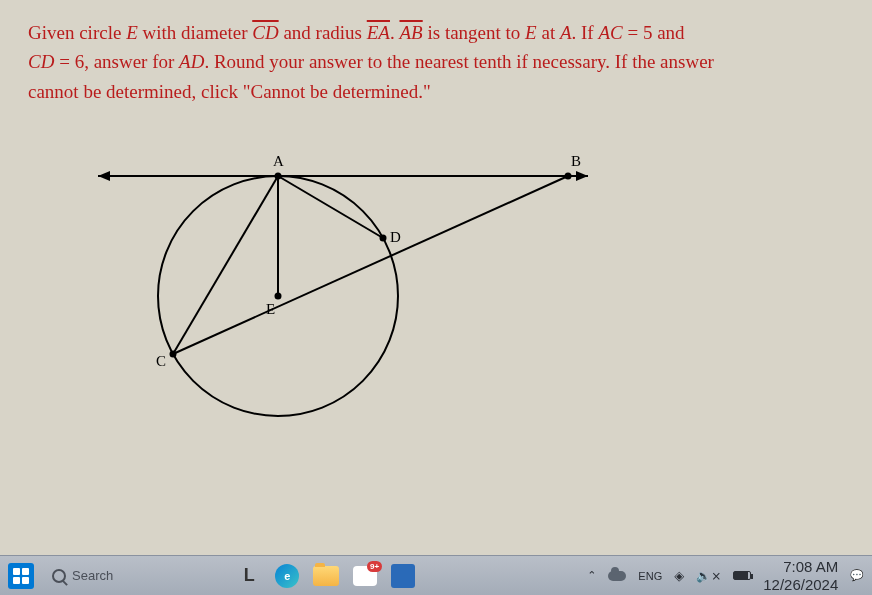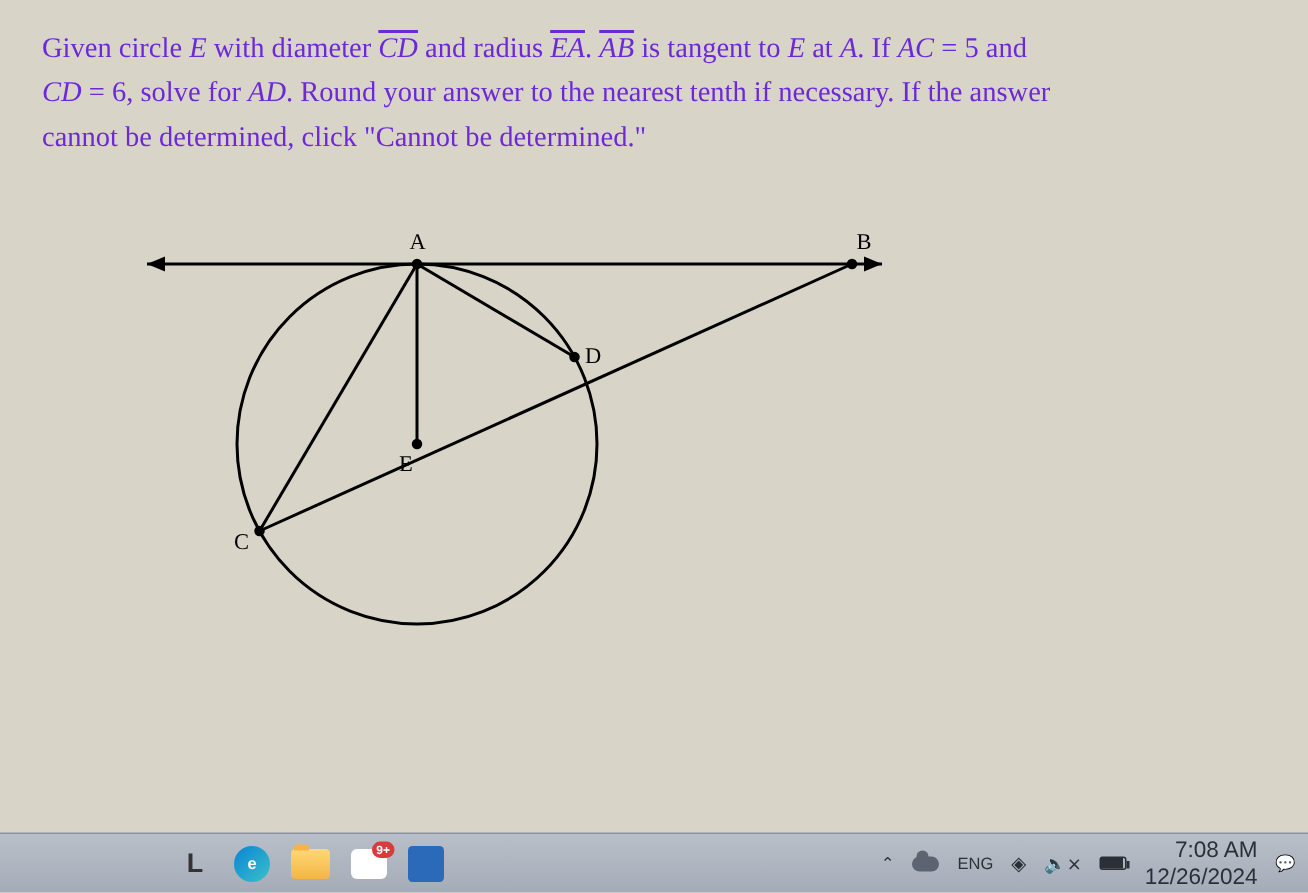--- a/index.html
+++ b/index.html
@@ -17,7 +17,7 @@
     .problem-text {
       font-size: 19px;
       line-height: 1.55;
-      color: #6d28d9;
+      color: #b91c1c;
     }
     .overline {
       text-decoration: overline;

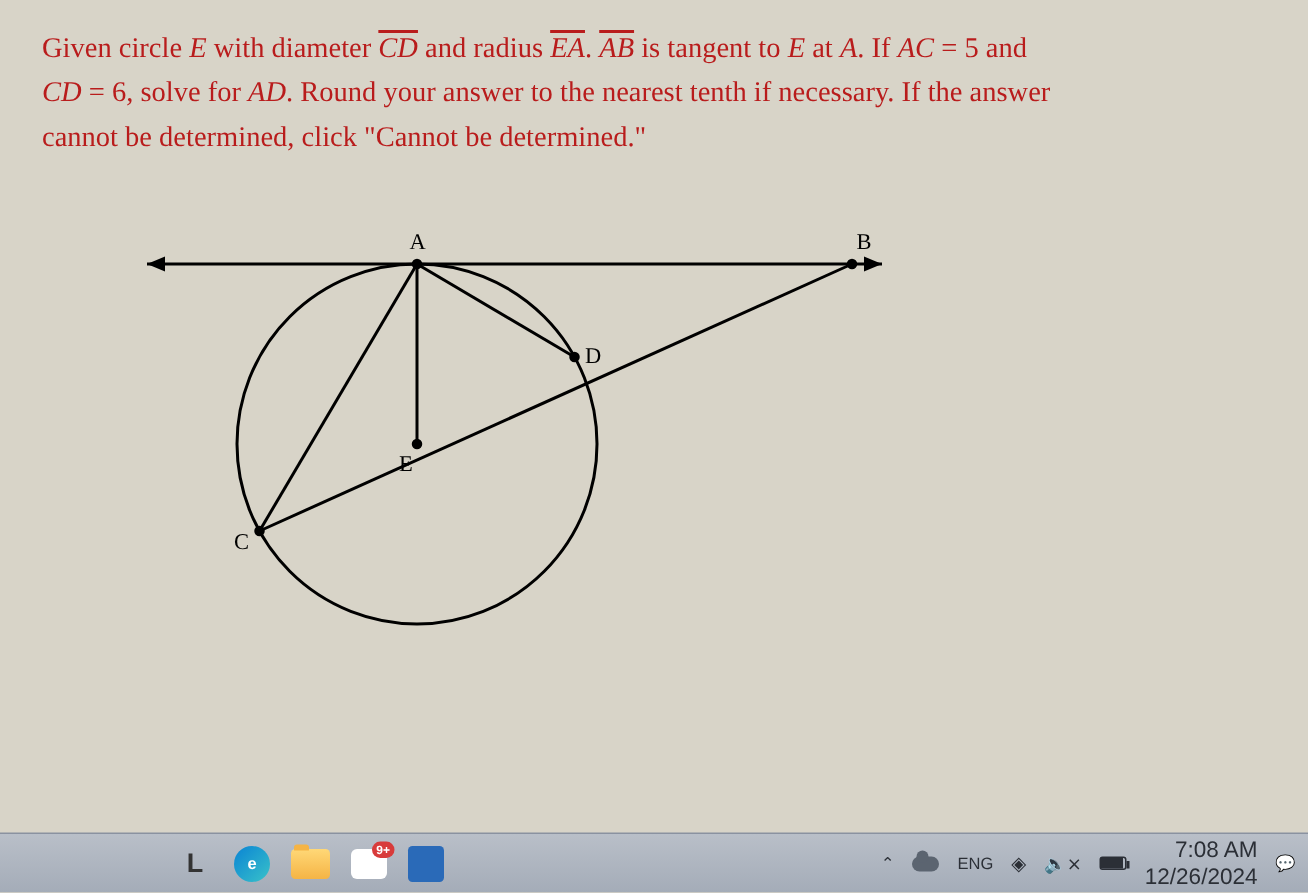--- a/index.html
+++ b/index.html
@@ -138,7 +138,7 @@
   <p class="problem-text">
     <span>Given circle </span><span class="math-var">E</span><span> with diameter </span><span class="overline math-var">CD</span><span> and radius </span><span class="overline math-var">EA</span><span>. </span><span class="overline math-var">AB</span><span> is tangent to </span><span class="math-var">E</span><span> at </span><span class="math-var">A</span><span>. If </span><span class="math-var">AC</span><span> = </span><span>5</span><span> and</span>
     <br>
-    <span class="math-var">CD</span><span> = </span><span>6</span><span>, solve for </span><span class="math-var">AD</span><span>. Round your answer to the nearest tenth if necessary. If the answer</span>
+    <span class="math-var">CD</span><span> = </span><span>6</span><span>, answer for </span><span class="math-var">AD</span><span>. Round your answer to the nearest tenth if necessary. If the answer</span>
     <br>
     <span>cannot be determined, click "Cannot be determined."</span>
   </p>

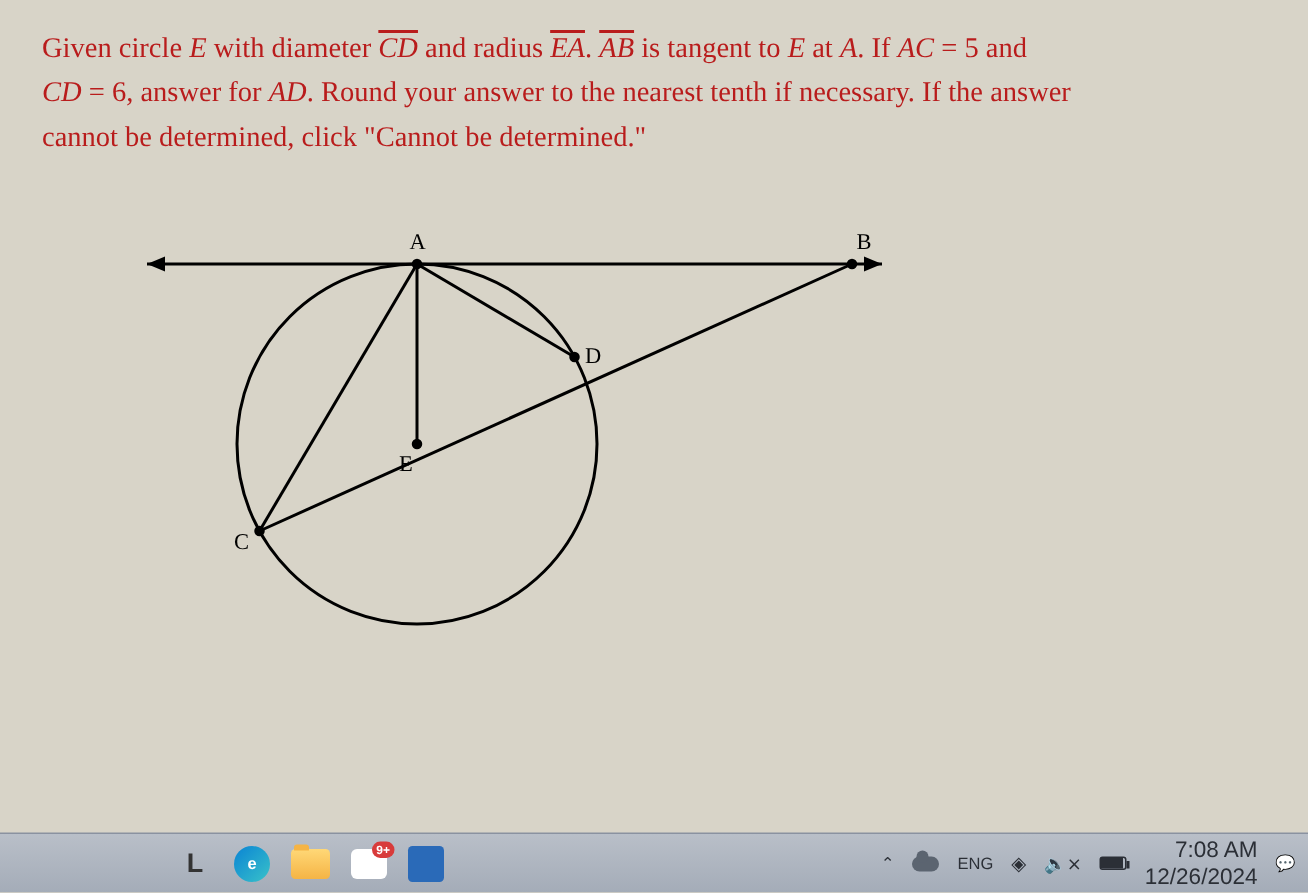--- a/index.html
+++ b/index.html
@@ -180,6 +180,18 @@
 </div>
 
 <div class="taskbar">
+  <div class="taskbar-left">
+    <div class="start-btn">
+      <div></div>
+        <div></div>
+        <div></div>
+        <div></div>
+    </div>
+    <div class="search">
+      <div class="search-ic"></div>
+      <span>Search</span>
+    </div>
+  </div>
   <div class="taskbar-center">
     <div class="tb-icon ic-l">L</div>
     <div class="tb-icon ic-edge">e</div>

